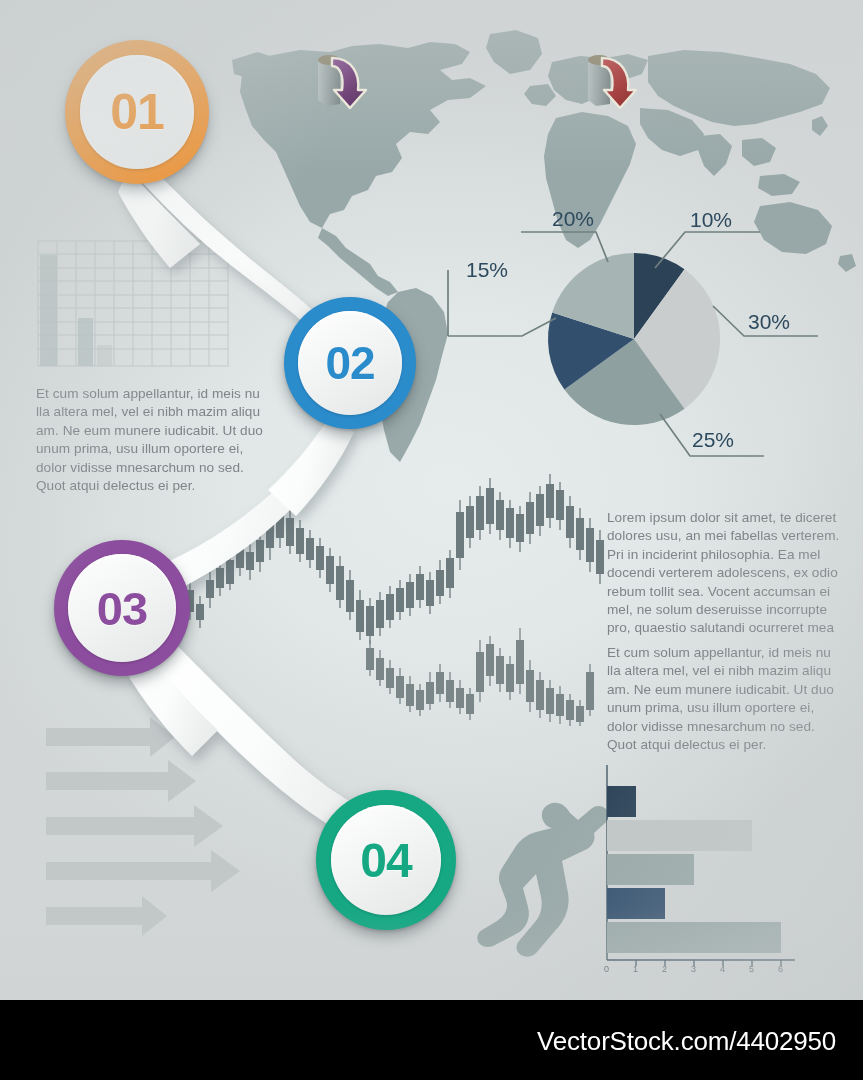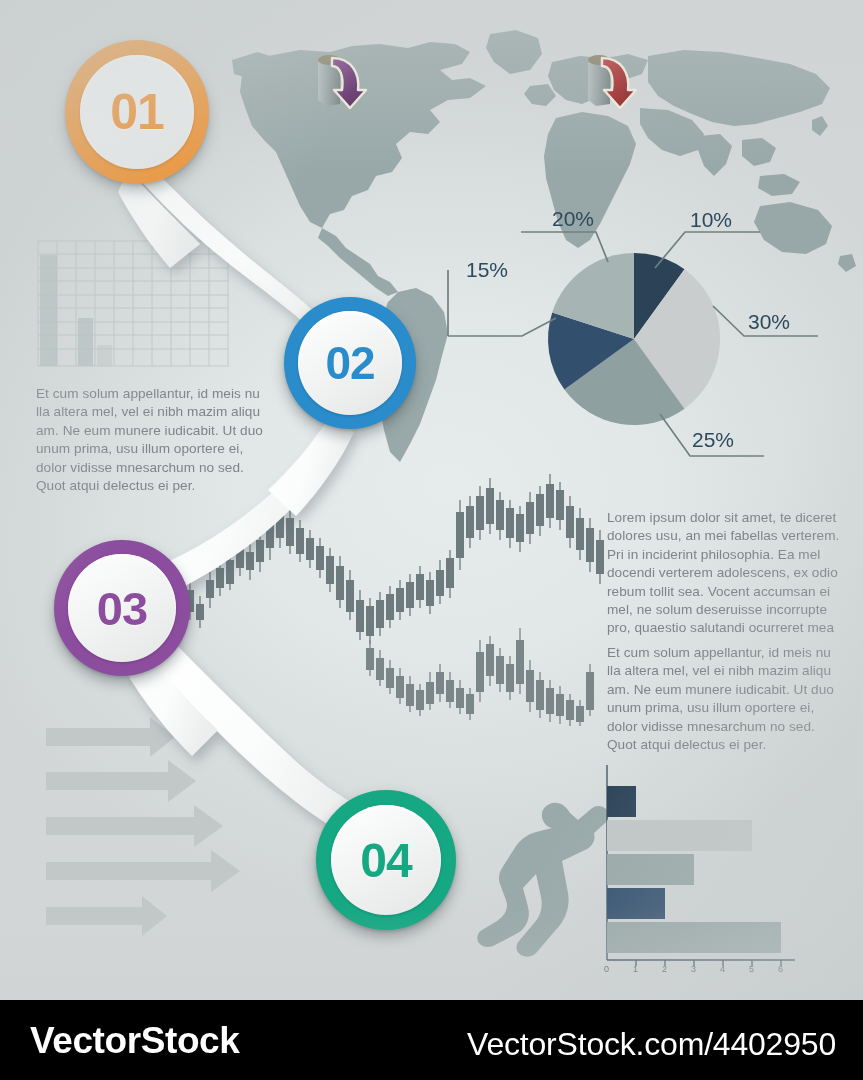--- a/index.html
+++ b/index.html
@@ -480,7 +480,6 @@
 </div>
 
 <div id="wm">
-  <div class="brand">VectorStock</div>
   <div class="url">VectorStock.com/4402950</div>
 </div>
 

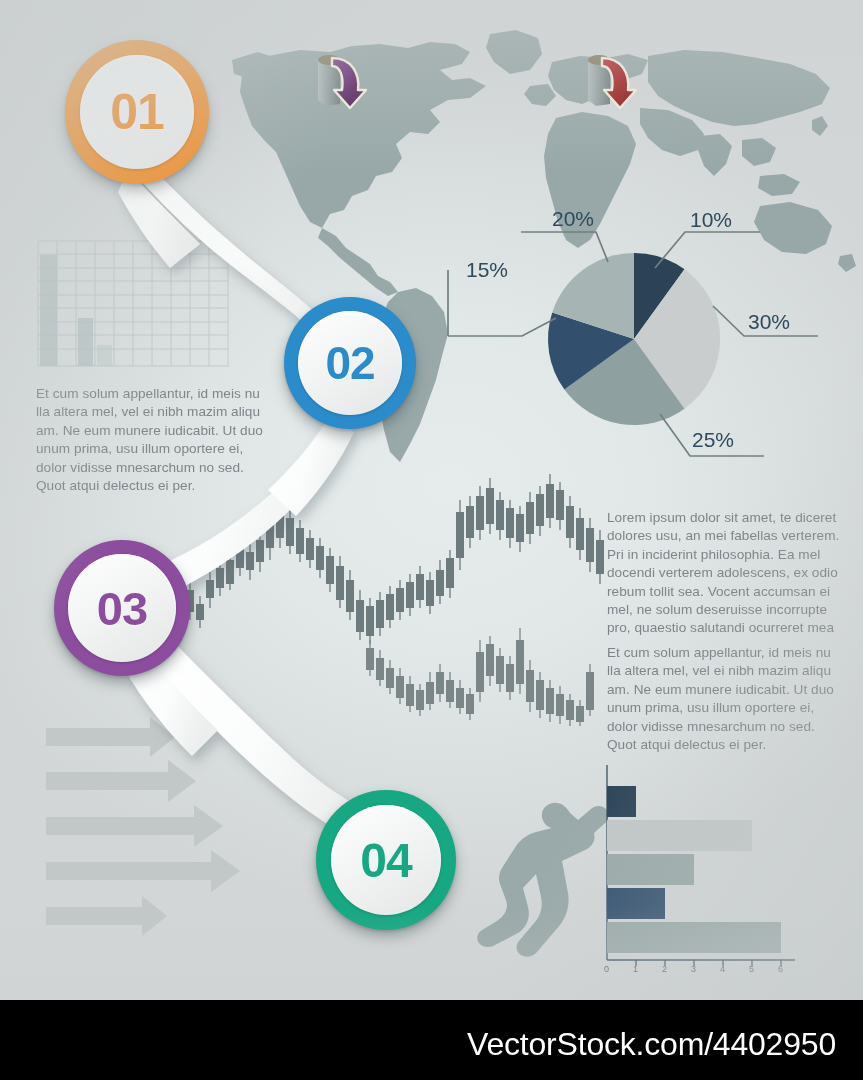--- a/index.html
+++ b/index.html
@@ -74,7 +74,7 @@
   #wm .url{
     position:absolute; right:27px; top:26px;
     font-family:"Liberation Sans Narrow","Liberation Sans",sans-serif;
-    font-size:32px; color:#fff; letter-spacing:-.2px;
+    font-size:26px; color:#fff; letter-spacing:-.2px;
   }
 </style>
 </head>

